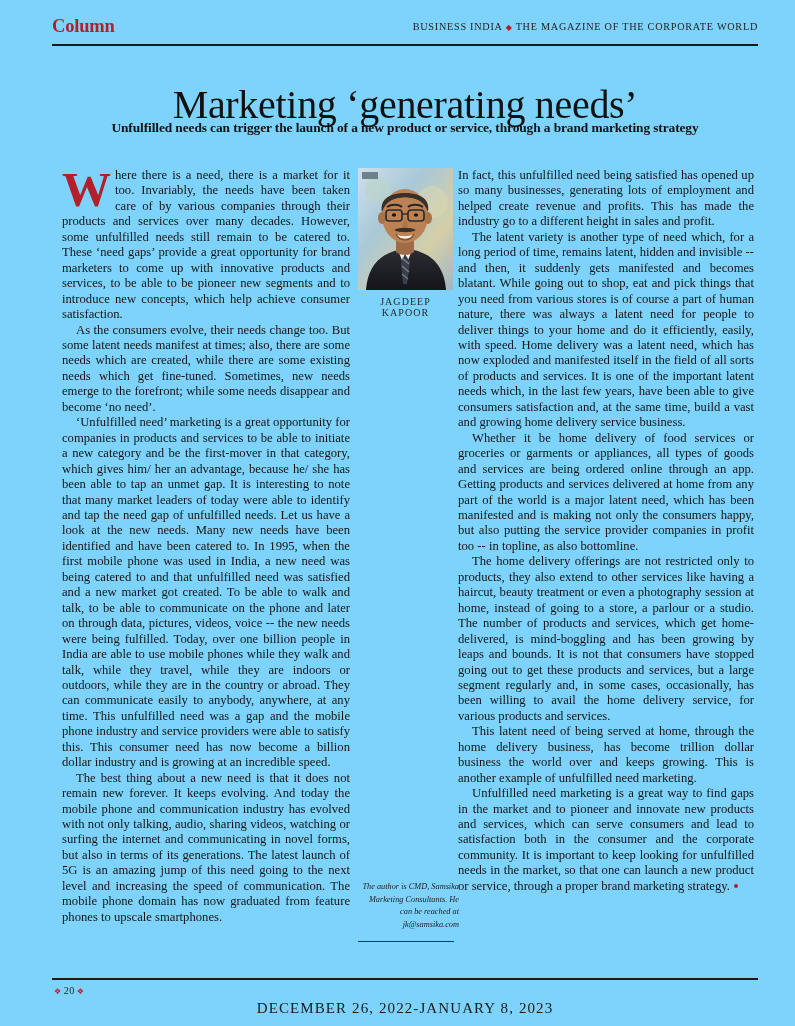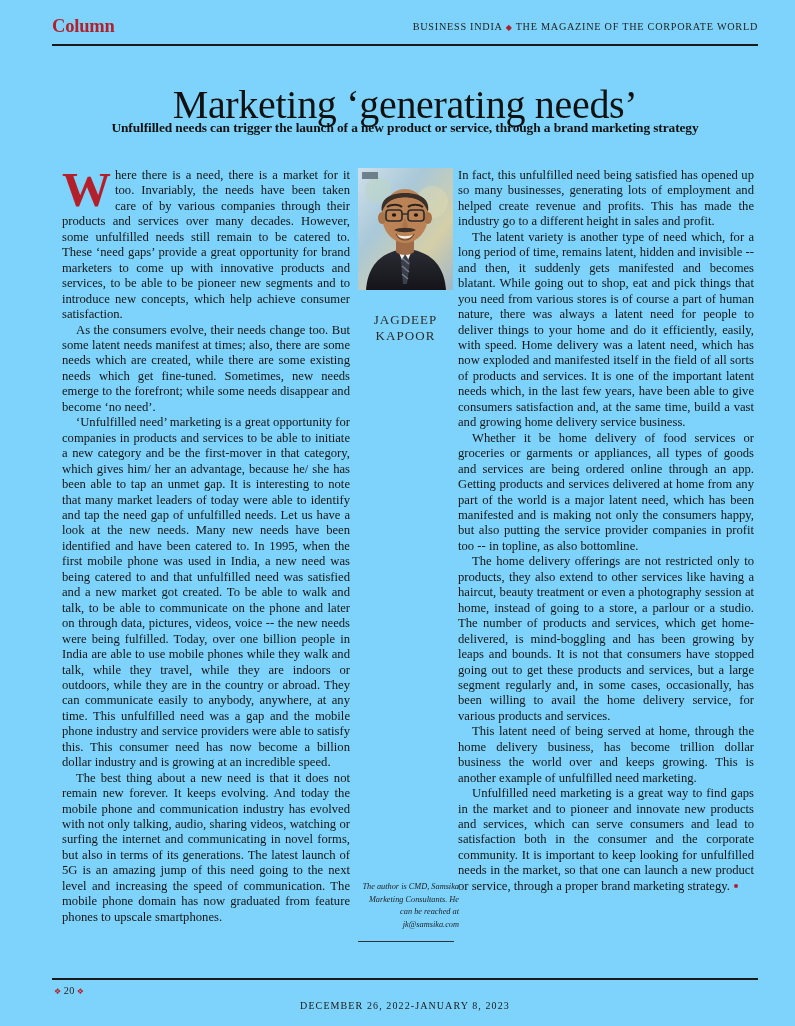--- a/index.html
+++ b/index.html
@@ -145,9 +145,9 @@
   }
   .photo svg { display: block; }
   .photo-caption {
-    margin-top: 22px;
+    margin-top: 6px;
     text-align: center;
-    font-size: 13px;
+    font-size: 10px;
     letter-spacing: 1.05px;
     color: #2a2a2a;
     font-variant: small-caps;

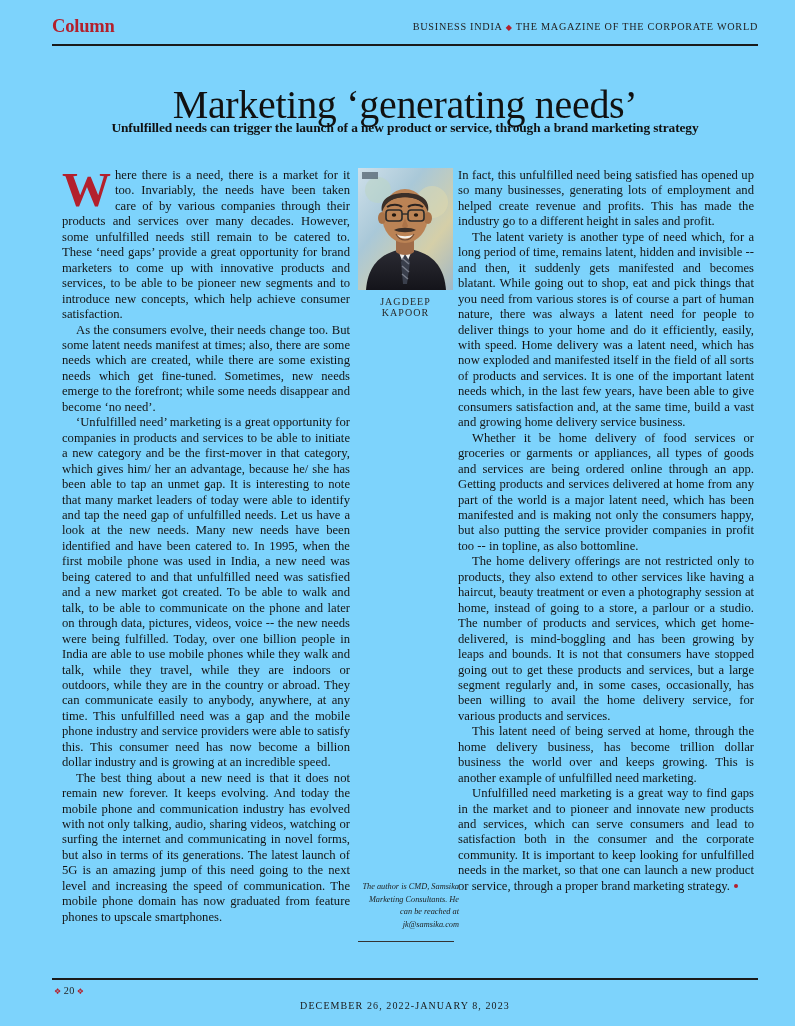--- a/index.html
+++ b/index.html
@@ -205,7 +205,7 @@
     top: 1000px;
     width: 706px;
     text-align: center;
-    font-size: 10px;
+    font-size: 15px;
     letter-spacing: 1.1px;
     color: #1a1a1a;
   }

